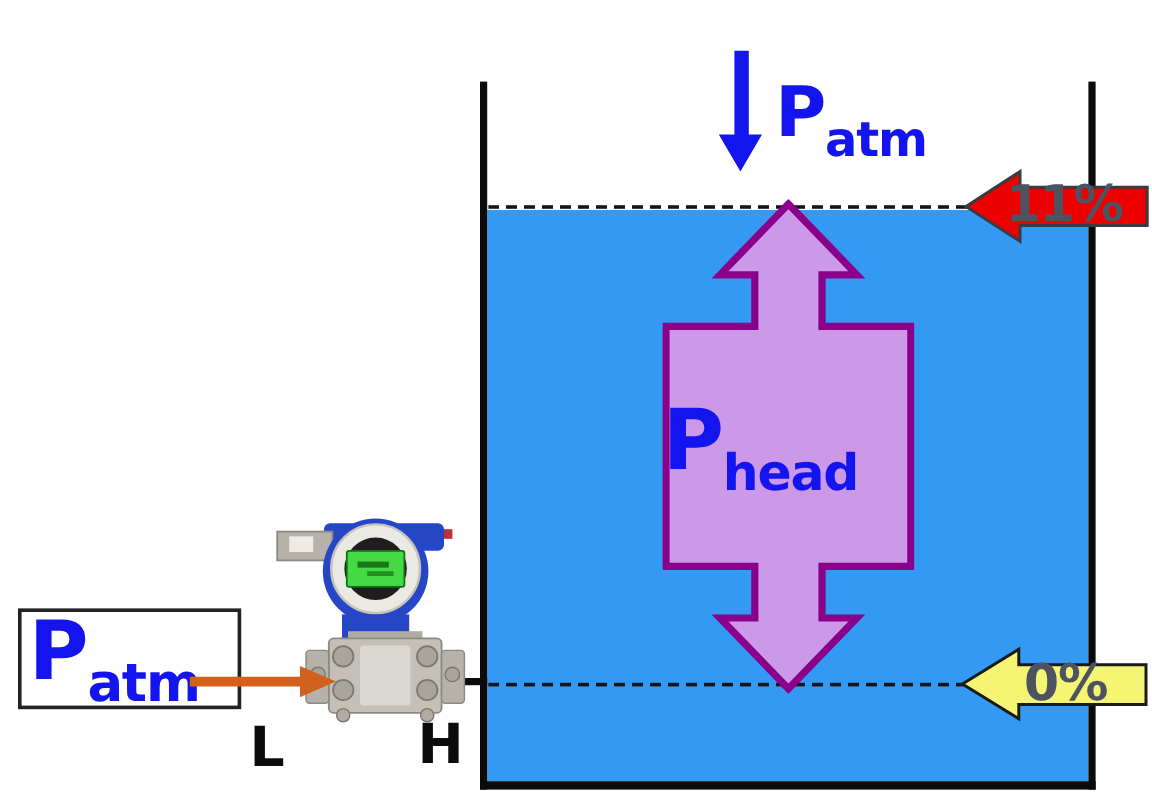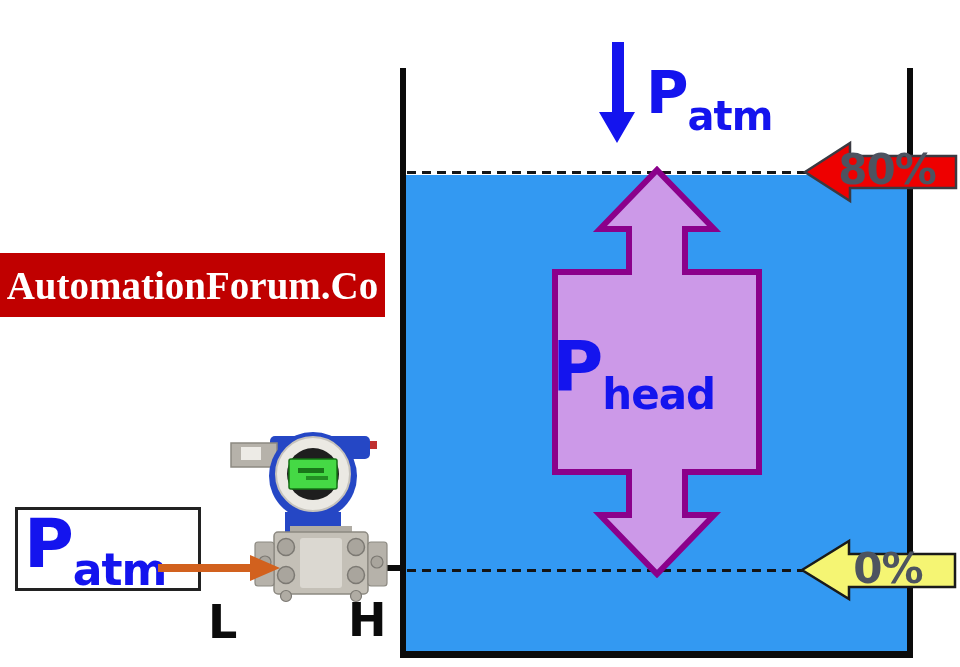--- a/index.html
+++ b/index.html
@@ -92,7 +92,7 @@
   <svg class="abs z5" style="left:803px;top:140px" width="155" height="64" viewBox="0 0 155 64">
     <polygon points="2,32 47,3 47,16 153,16 153,48 47,48 47,61" style="fill:var(--arrow-red,#EE0000);stroke:#3A3A42;stroke-width:2.5"></polygon>
   </svg>
-  <div class="percent pct-100">80%</div>
+  <div class="percent pct-100">11%</div>
 
   <svg class="abs z5" style="left:800px;top:537px" width="158" height="66" viewBox="0 0 158 66">
     <polygon points="2,33 49,4 49,17 155,17 155,50 49,50 49,62" style="fill:var(--arrow-yellow,#F5F573);stroke:#1A1A1A;stroke-width:2.5"></polygon>

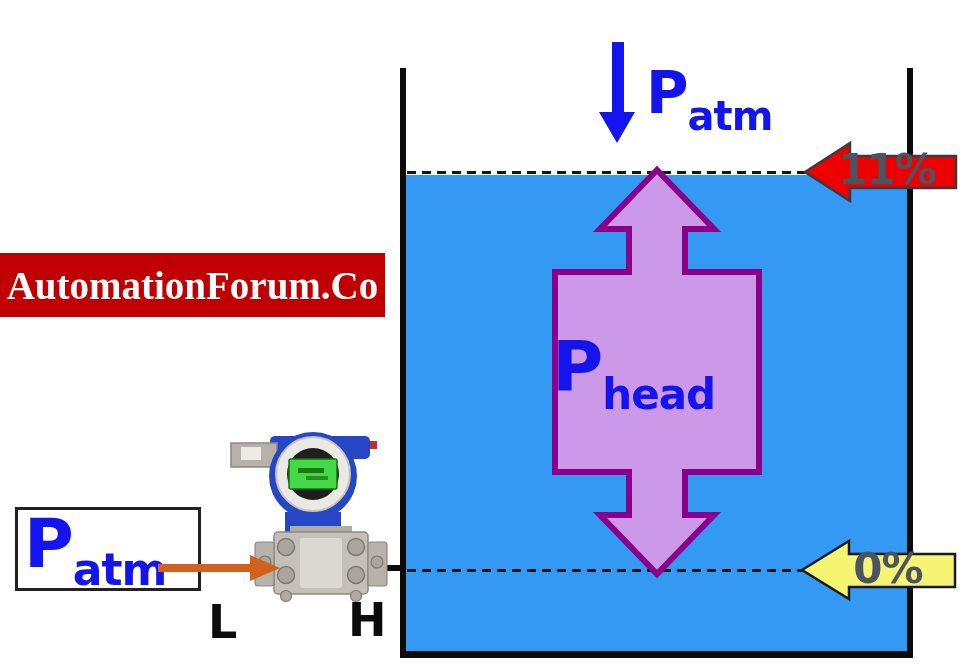--- a/index.html
+++ b/index.html
@@ -106,9 +106,6 @@
     <span class="main">P</span><span class="sub">head</span>
   </div>
 
-  <div class="banner">
-    <span class="banner-text">AutomationForum.Co</span>
-  </div>
 
   <div class="patm-box"></div>
   <div class="abs blue-label patm-box-label">

